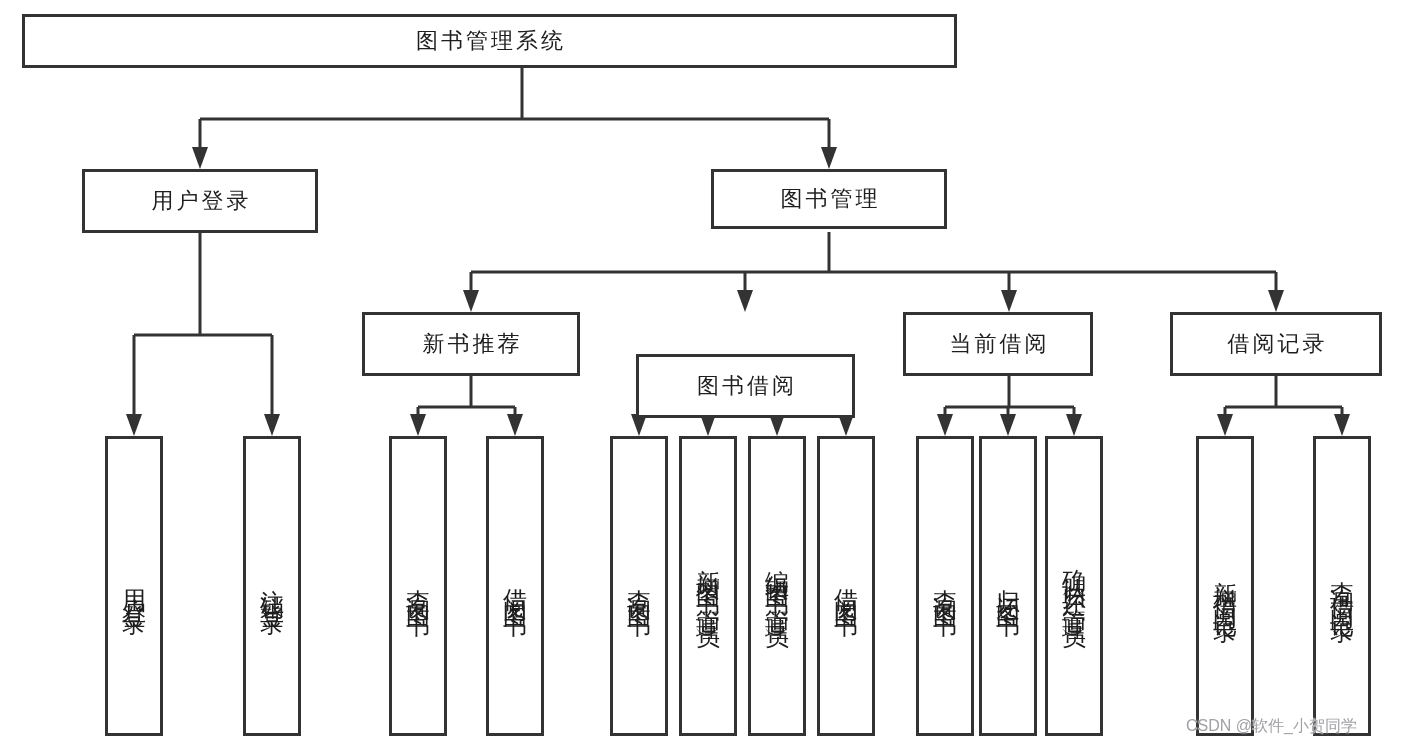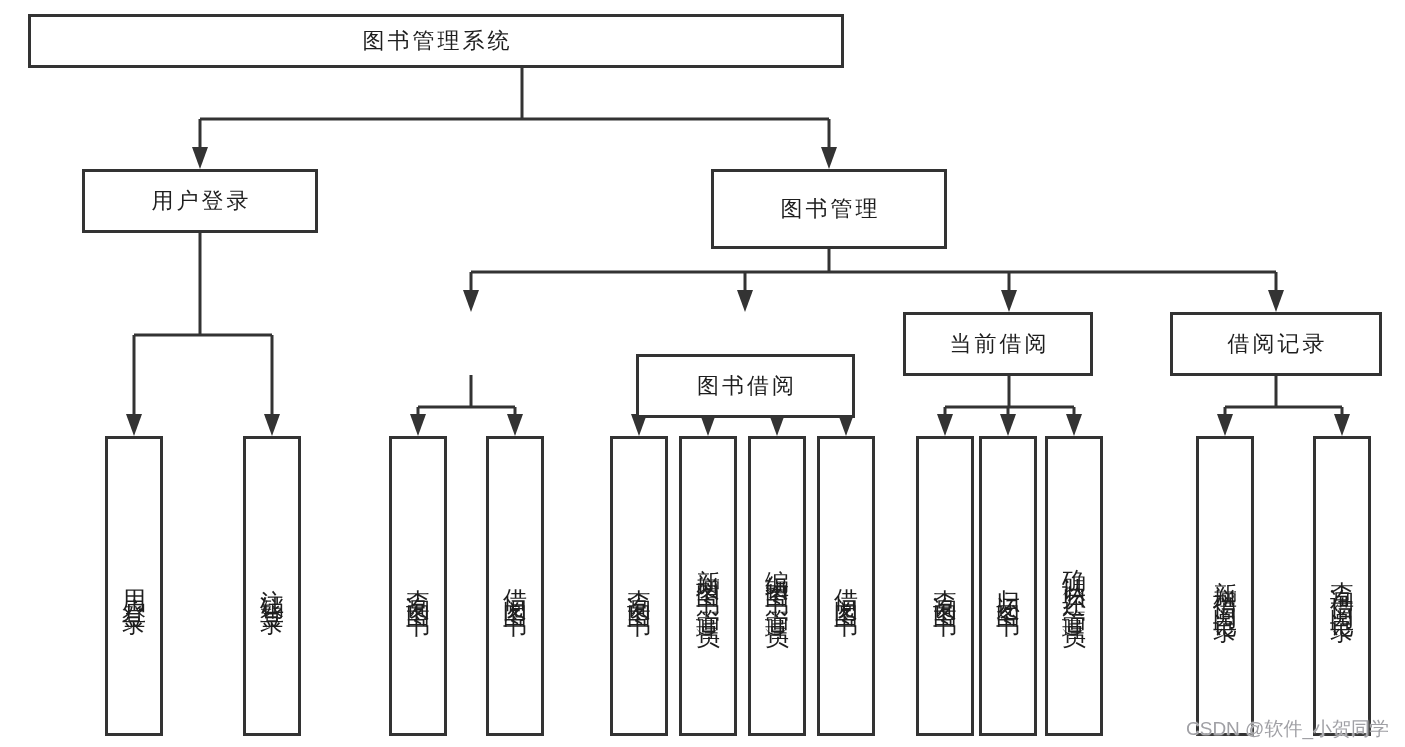--- a/index.html
+++ b/index.html
@@ -133,7 +133,7 @@
     </g>
   </svg>
 
-  <div class="box" style="left:28px; top:14px; width:816px; height:54px;">
+  <div class="box" style="left:22px; top:14px; width:935px; height:54px;">
     <span class="hlabel">图书管理系统</span>
   </div>
 

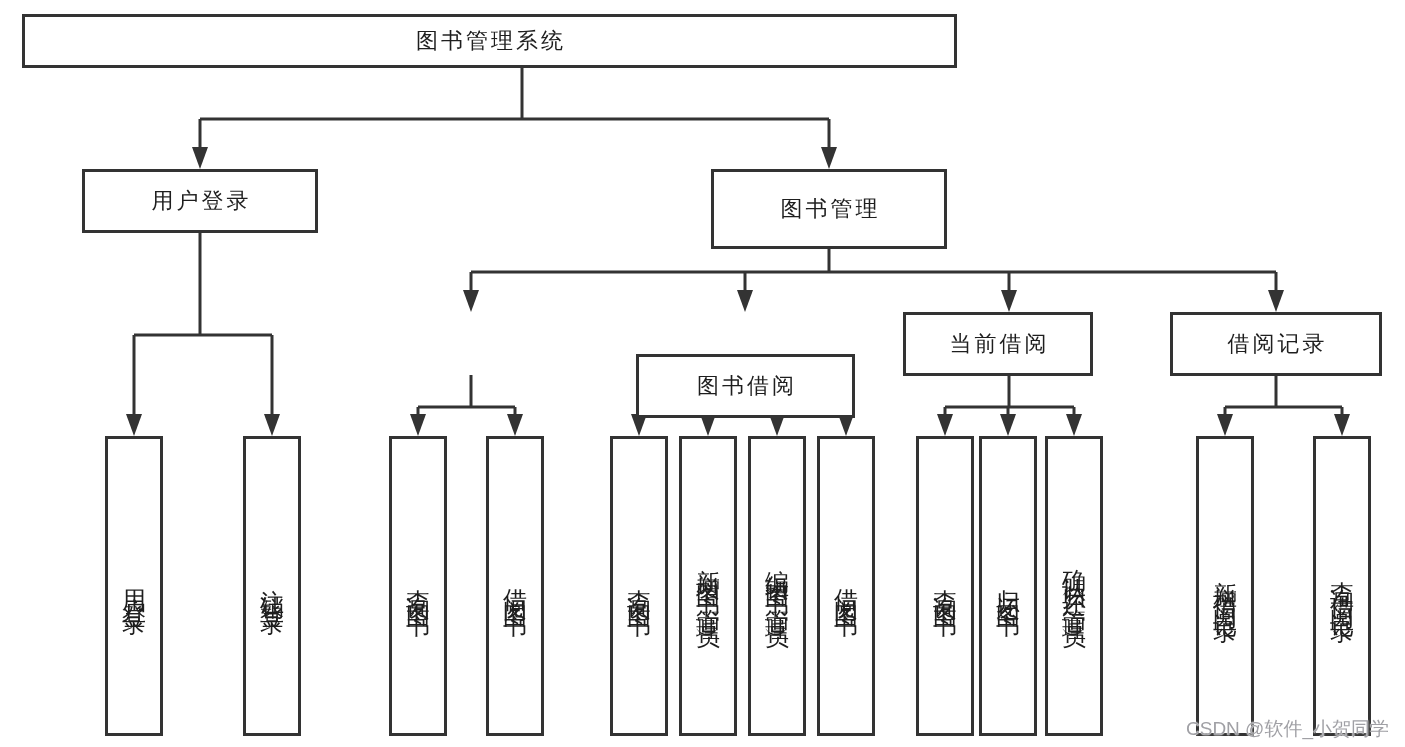--- a/index.html
+++ b/index.html
@@ -140,7 +140,7 @@
   <div class="box" style="left:82px; top:169px; width:236px; height:64px;">
     <span class="hlabel">用户登录</span>
   </div>
-  <div class="box" style="left:711px; top:169px; width:236px; height:80px;">
+  <div class="box" style="left:711px; top:169px; width:236px; height:60px;">
     <span class="hlabel">图书管理</span>
   </div>
 

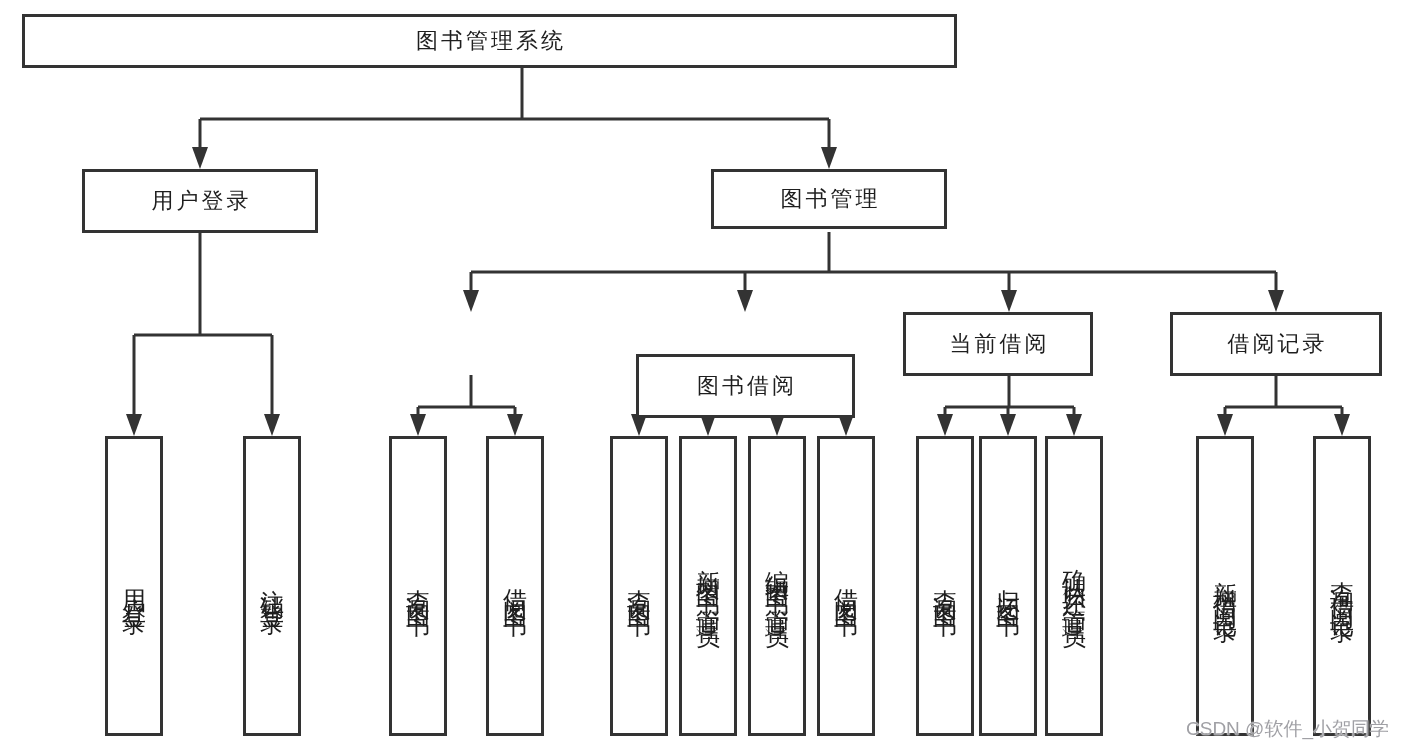--- a/index.html
+++ b/index.html
@@ -144,6 +144,9 @@
     <span class="hlabel">图书管理</span>
   </div>
 
+  <div class="box" style="left:362px; top:312px; width:218px; height:64px;">
+    <span class="hlabel">新书推荐</span>
+  </div>
   <div class="box" style="left:636px; top:312px; width:219px; height:64px;margin-top:42px;">
     <span class="hlabel">图书借阅</span>
   </div>

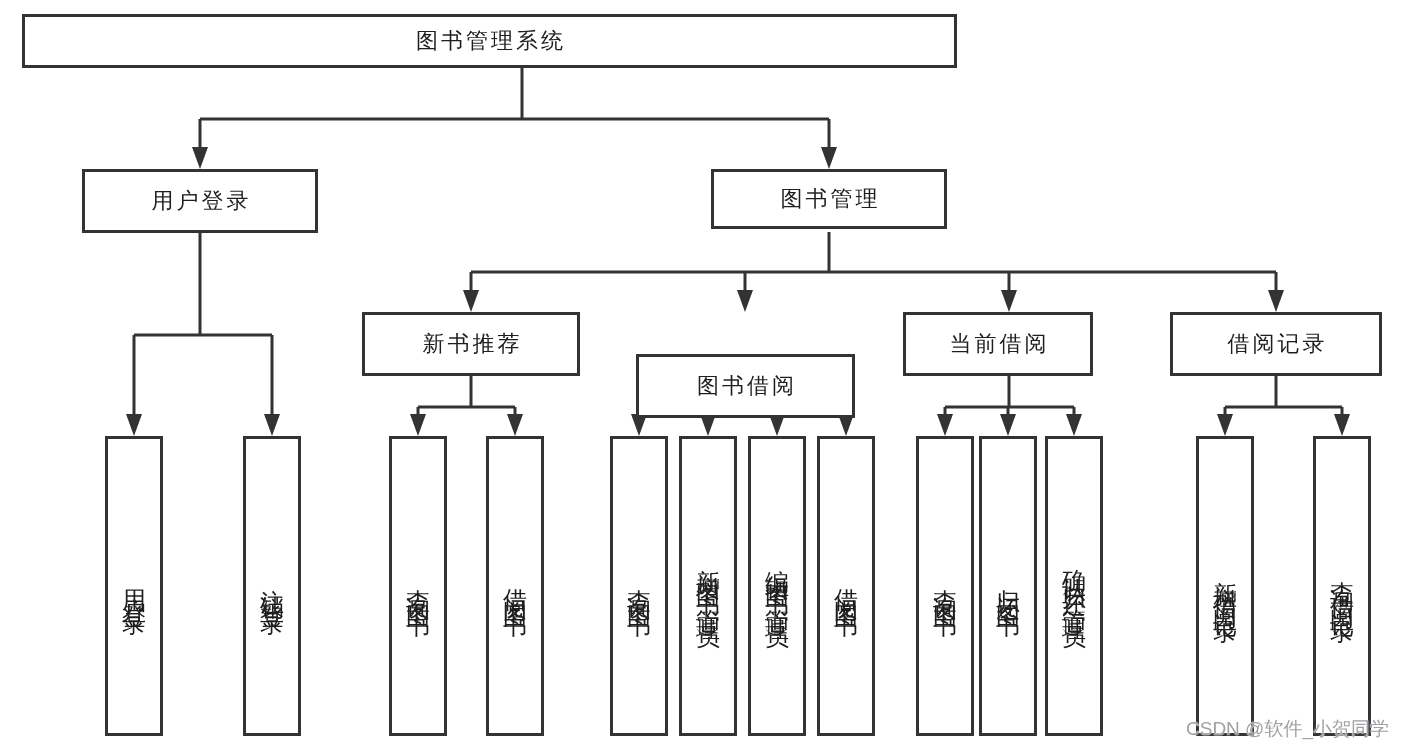--- a/index.html
+++ b/index.html
@@ -56,7 +56,7 @@
     left: 1186px;
     top: 716px;
     z-index: 10;
-    font-size: 19px;
+    font-size: 16px;
     color: #a0a0a5;
     text-shadow: 0 0 2px #ffffff, 0 0 1px #ffffff;
     white-space: nowrap;

